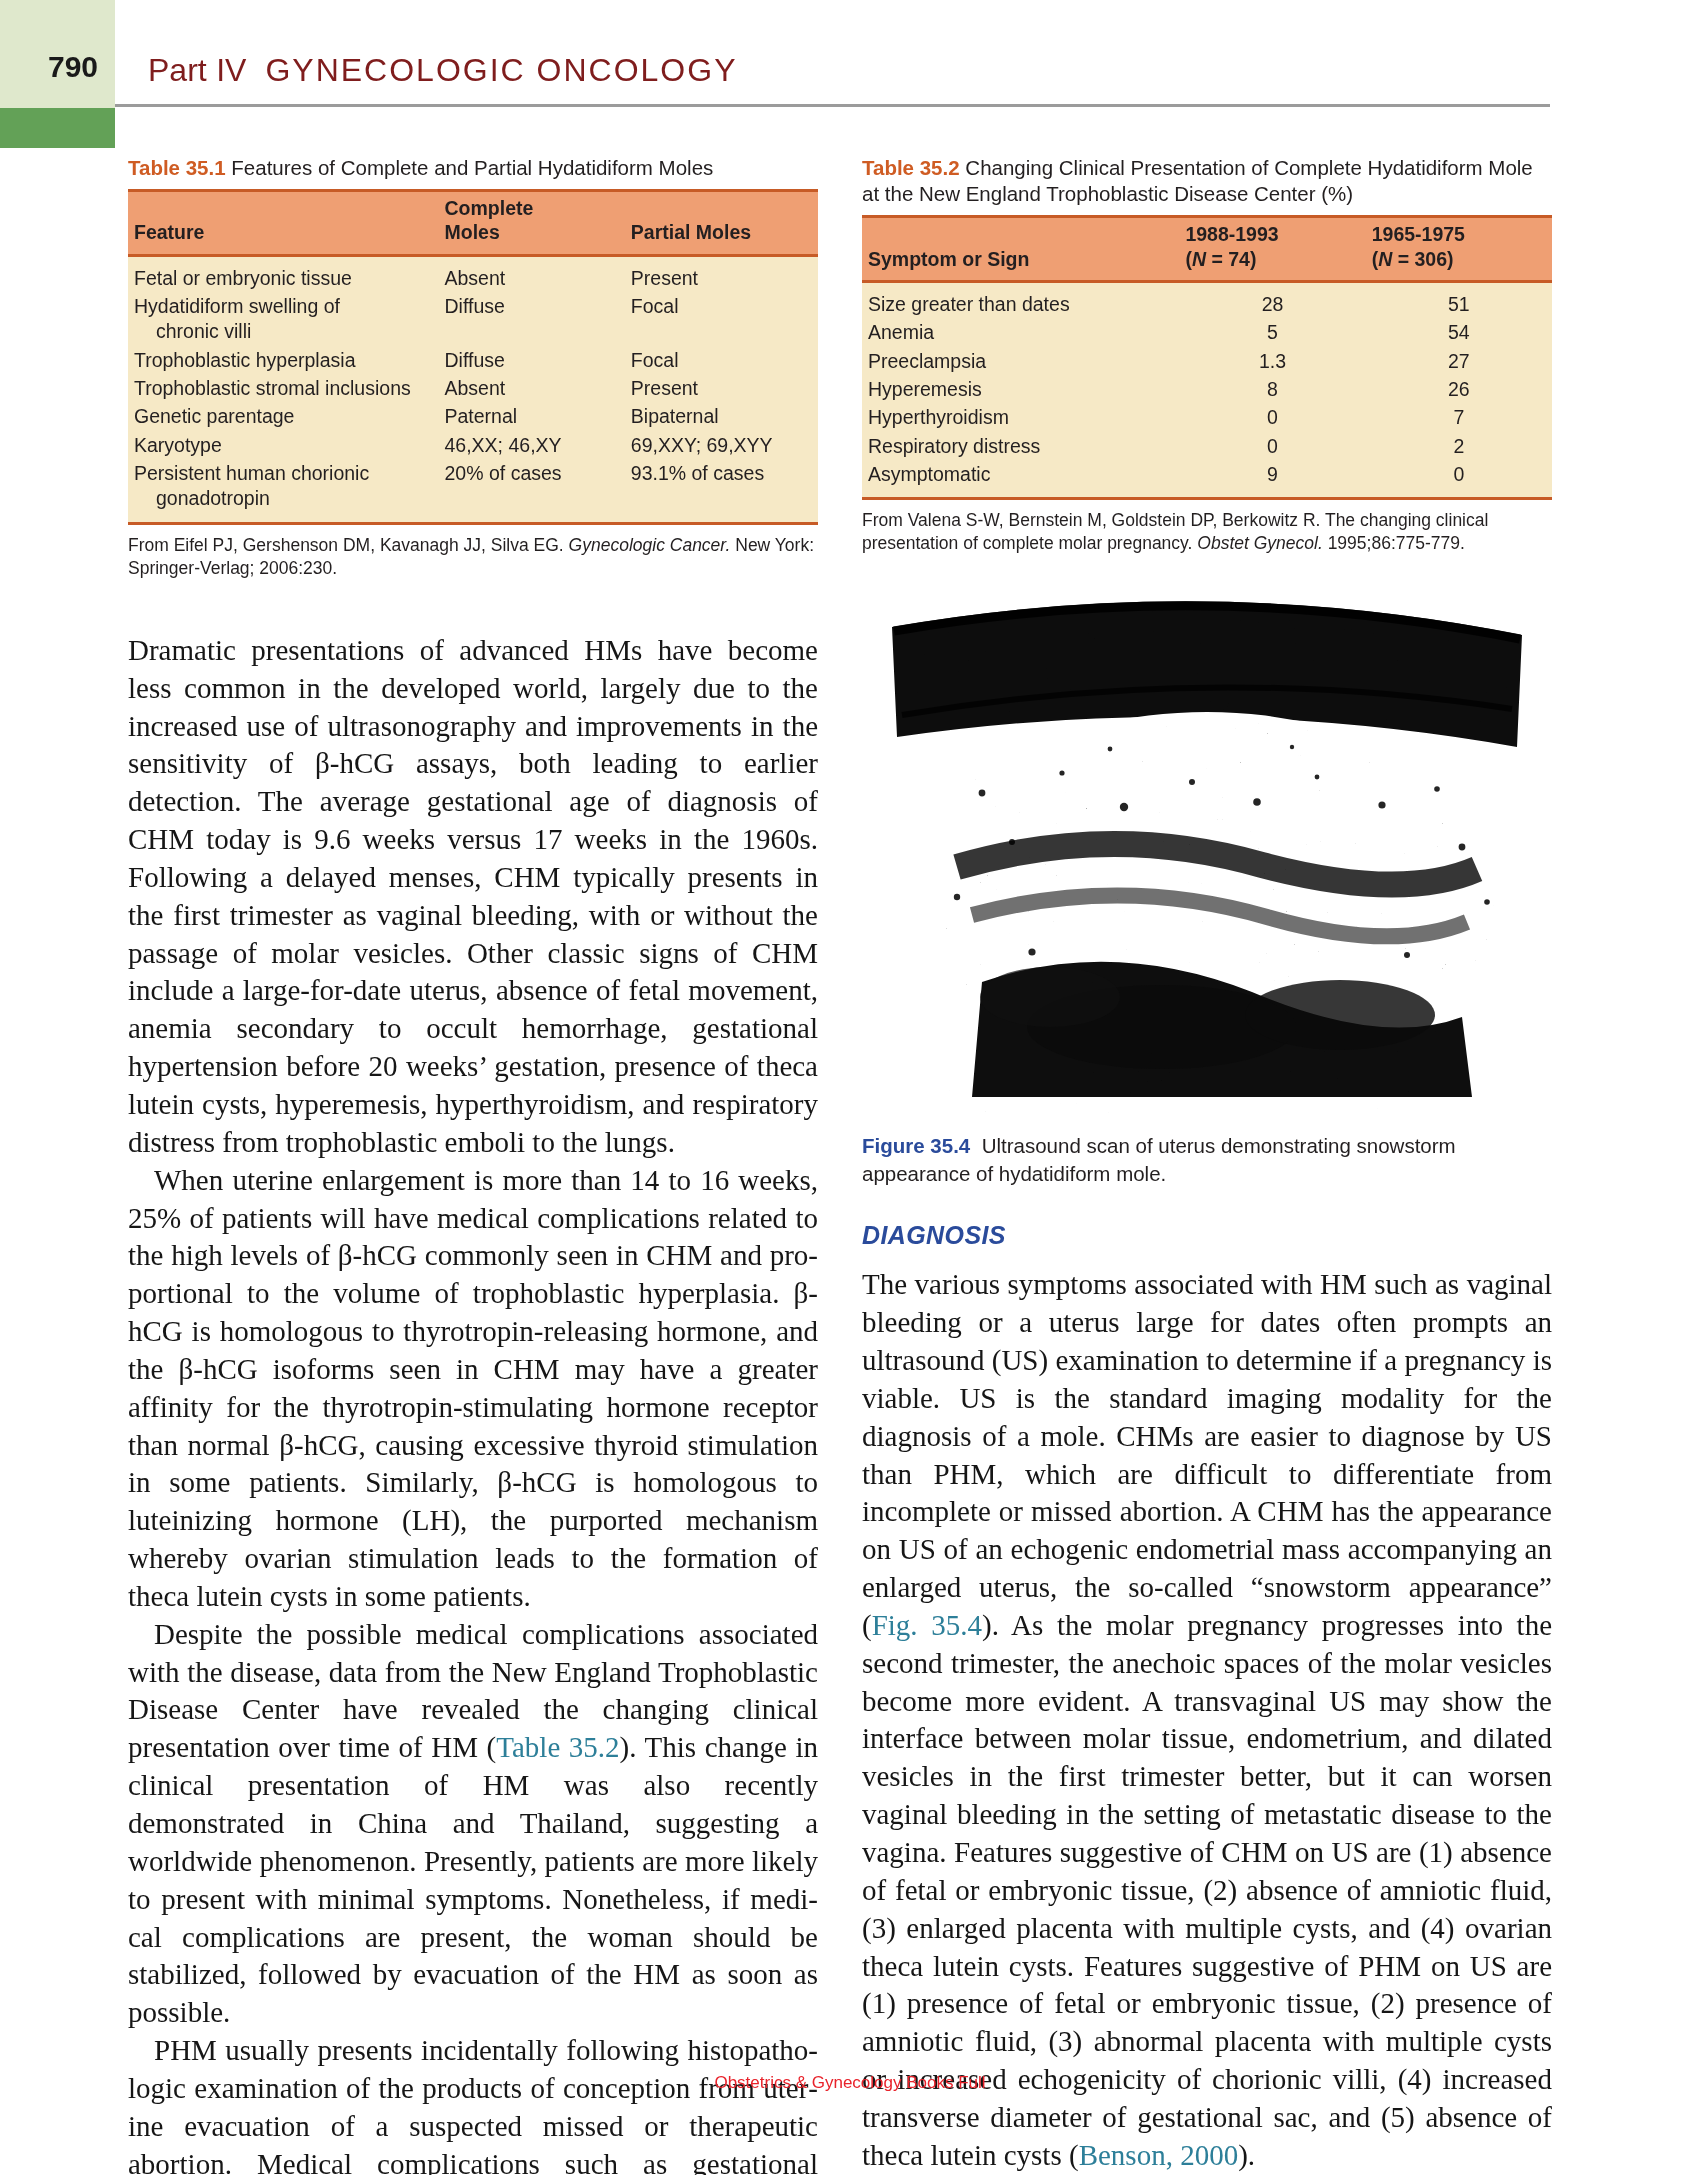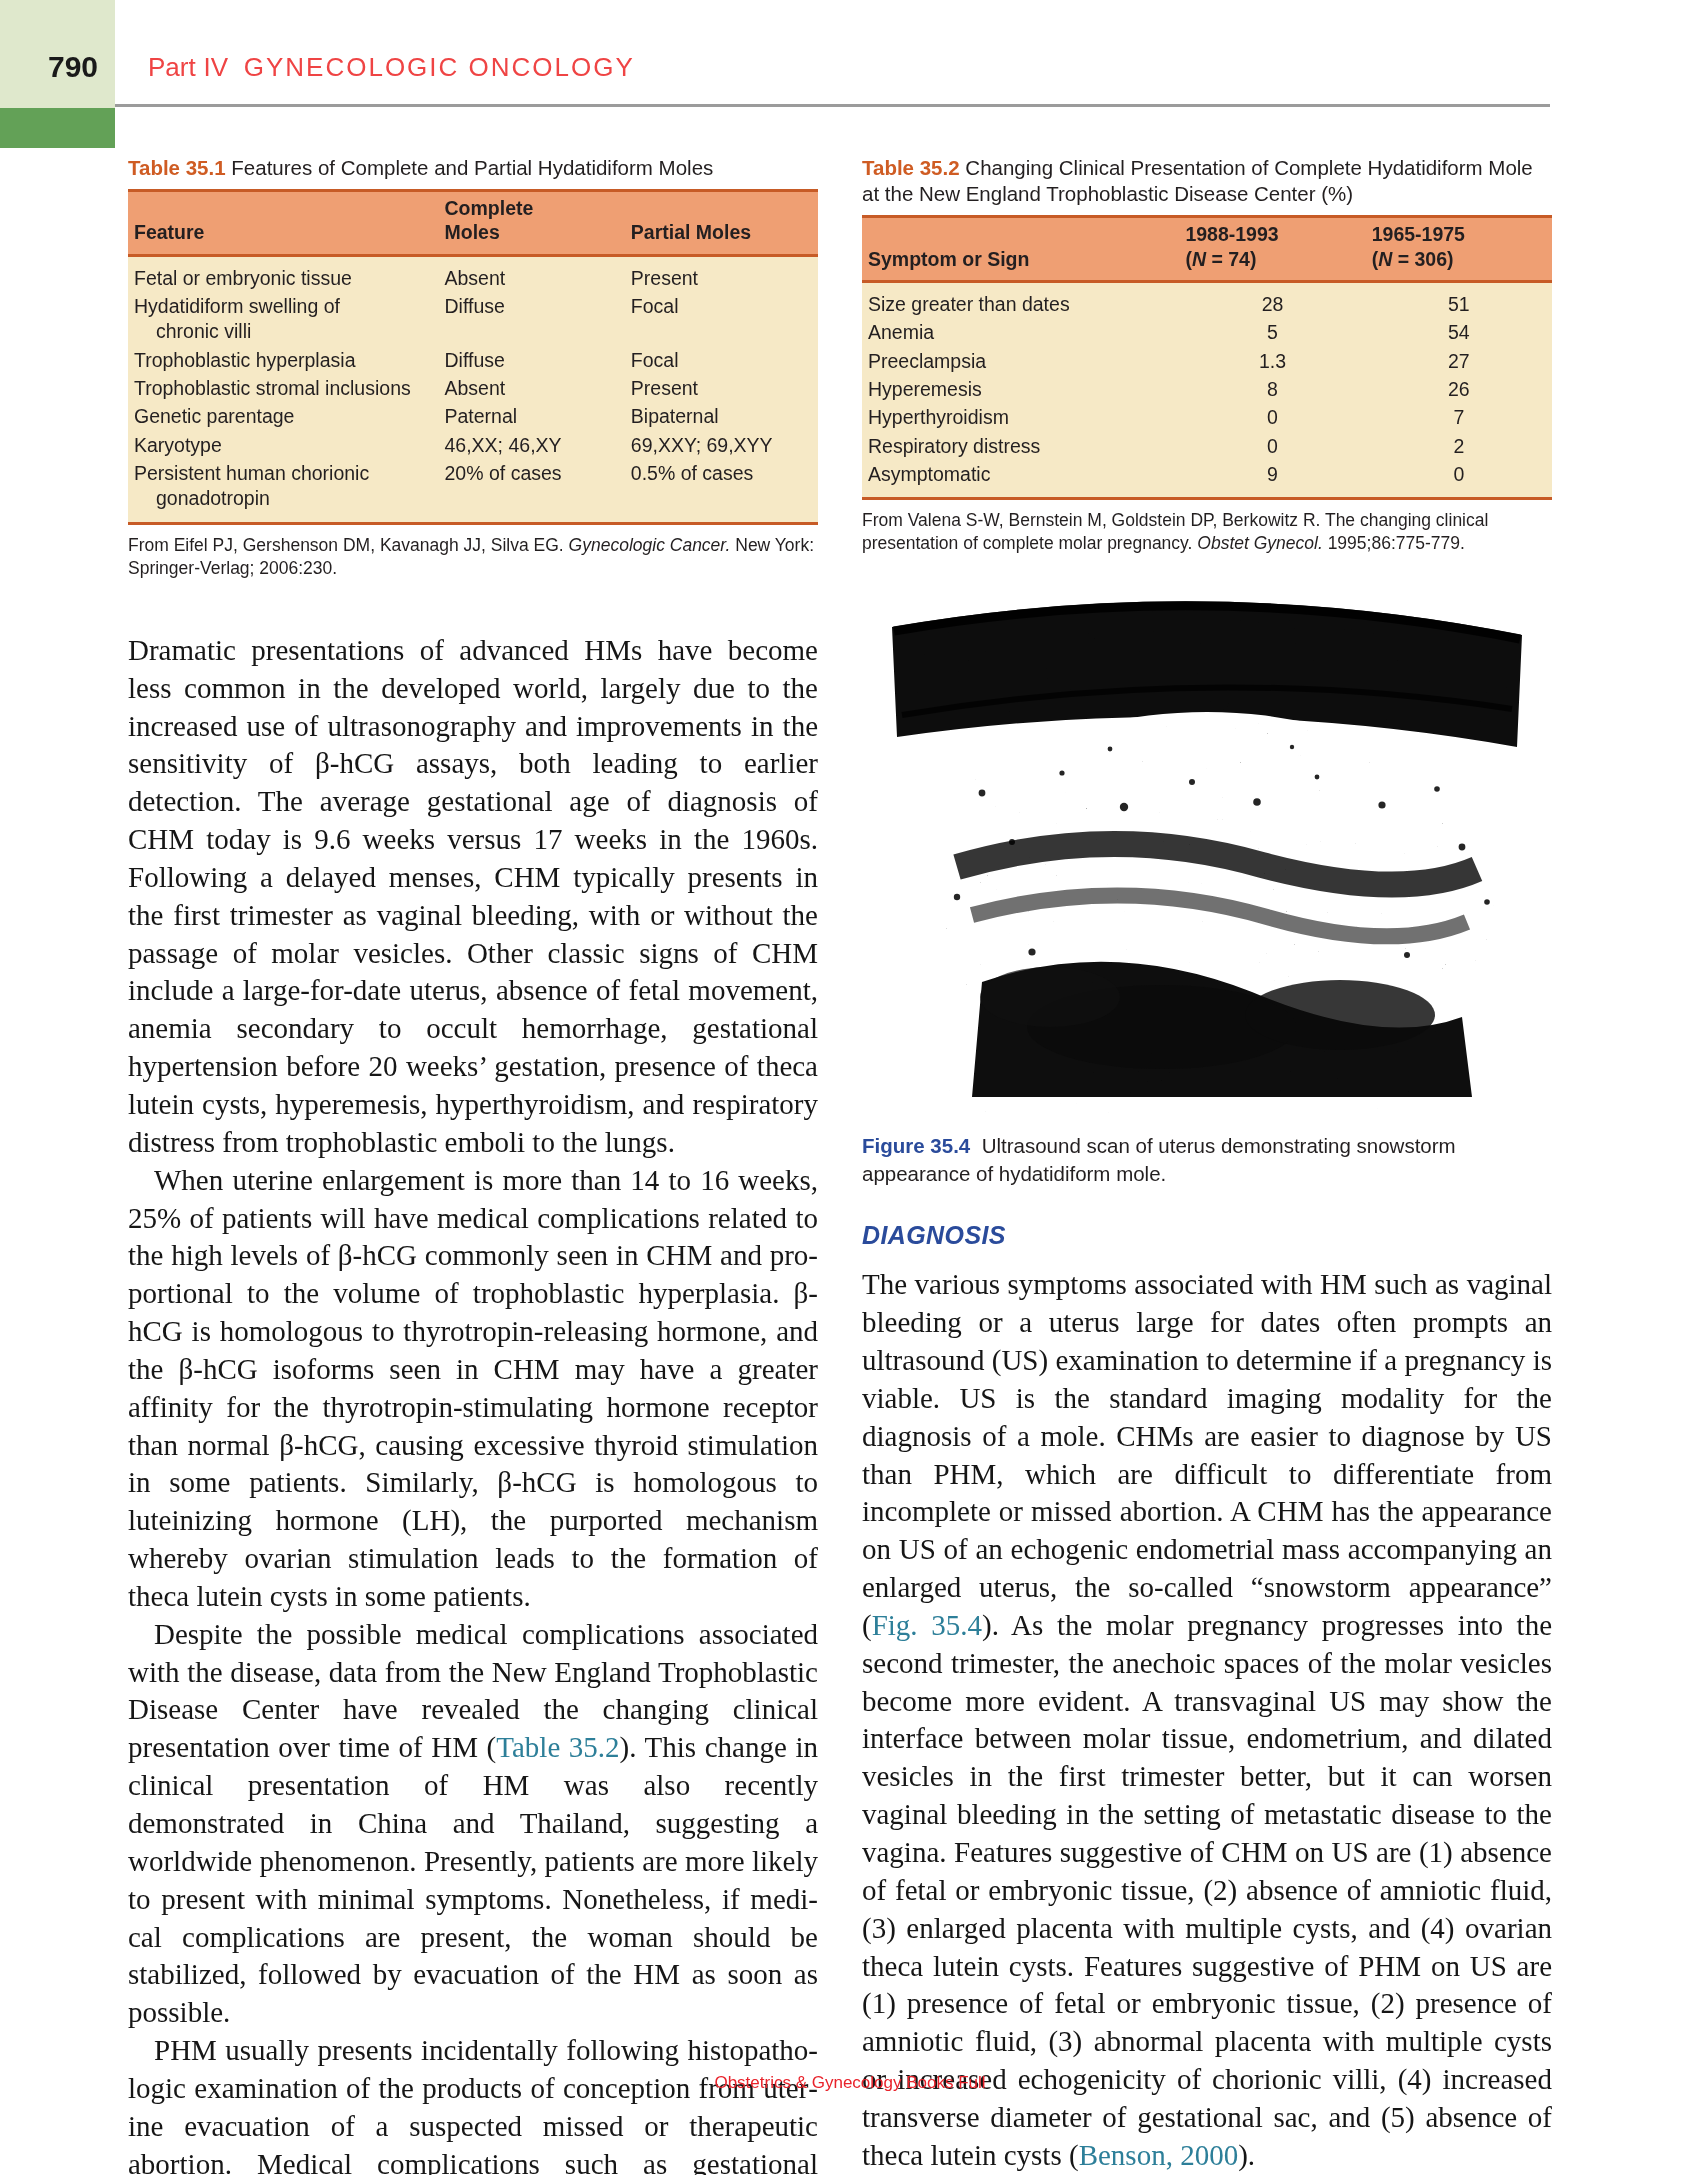--- a/index.html
+++ b/index.html
@@ -54,8 +54,8 @@
     left: 148px;
     top: 52px;
     font-family: "Liberation Sans", sans-serif;
-    font-size: 26px;
-    color: #ef4444;
+    font-size: 32px;
+    color: #7f1d1d;
     letter-spacing: 0.6px;
     white-space: nowrap;
   }

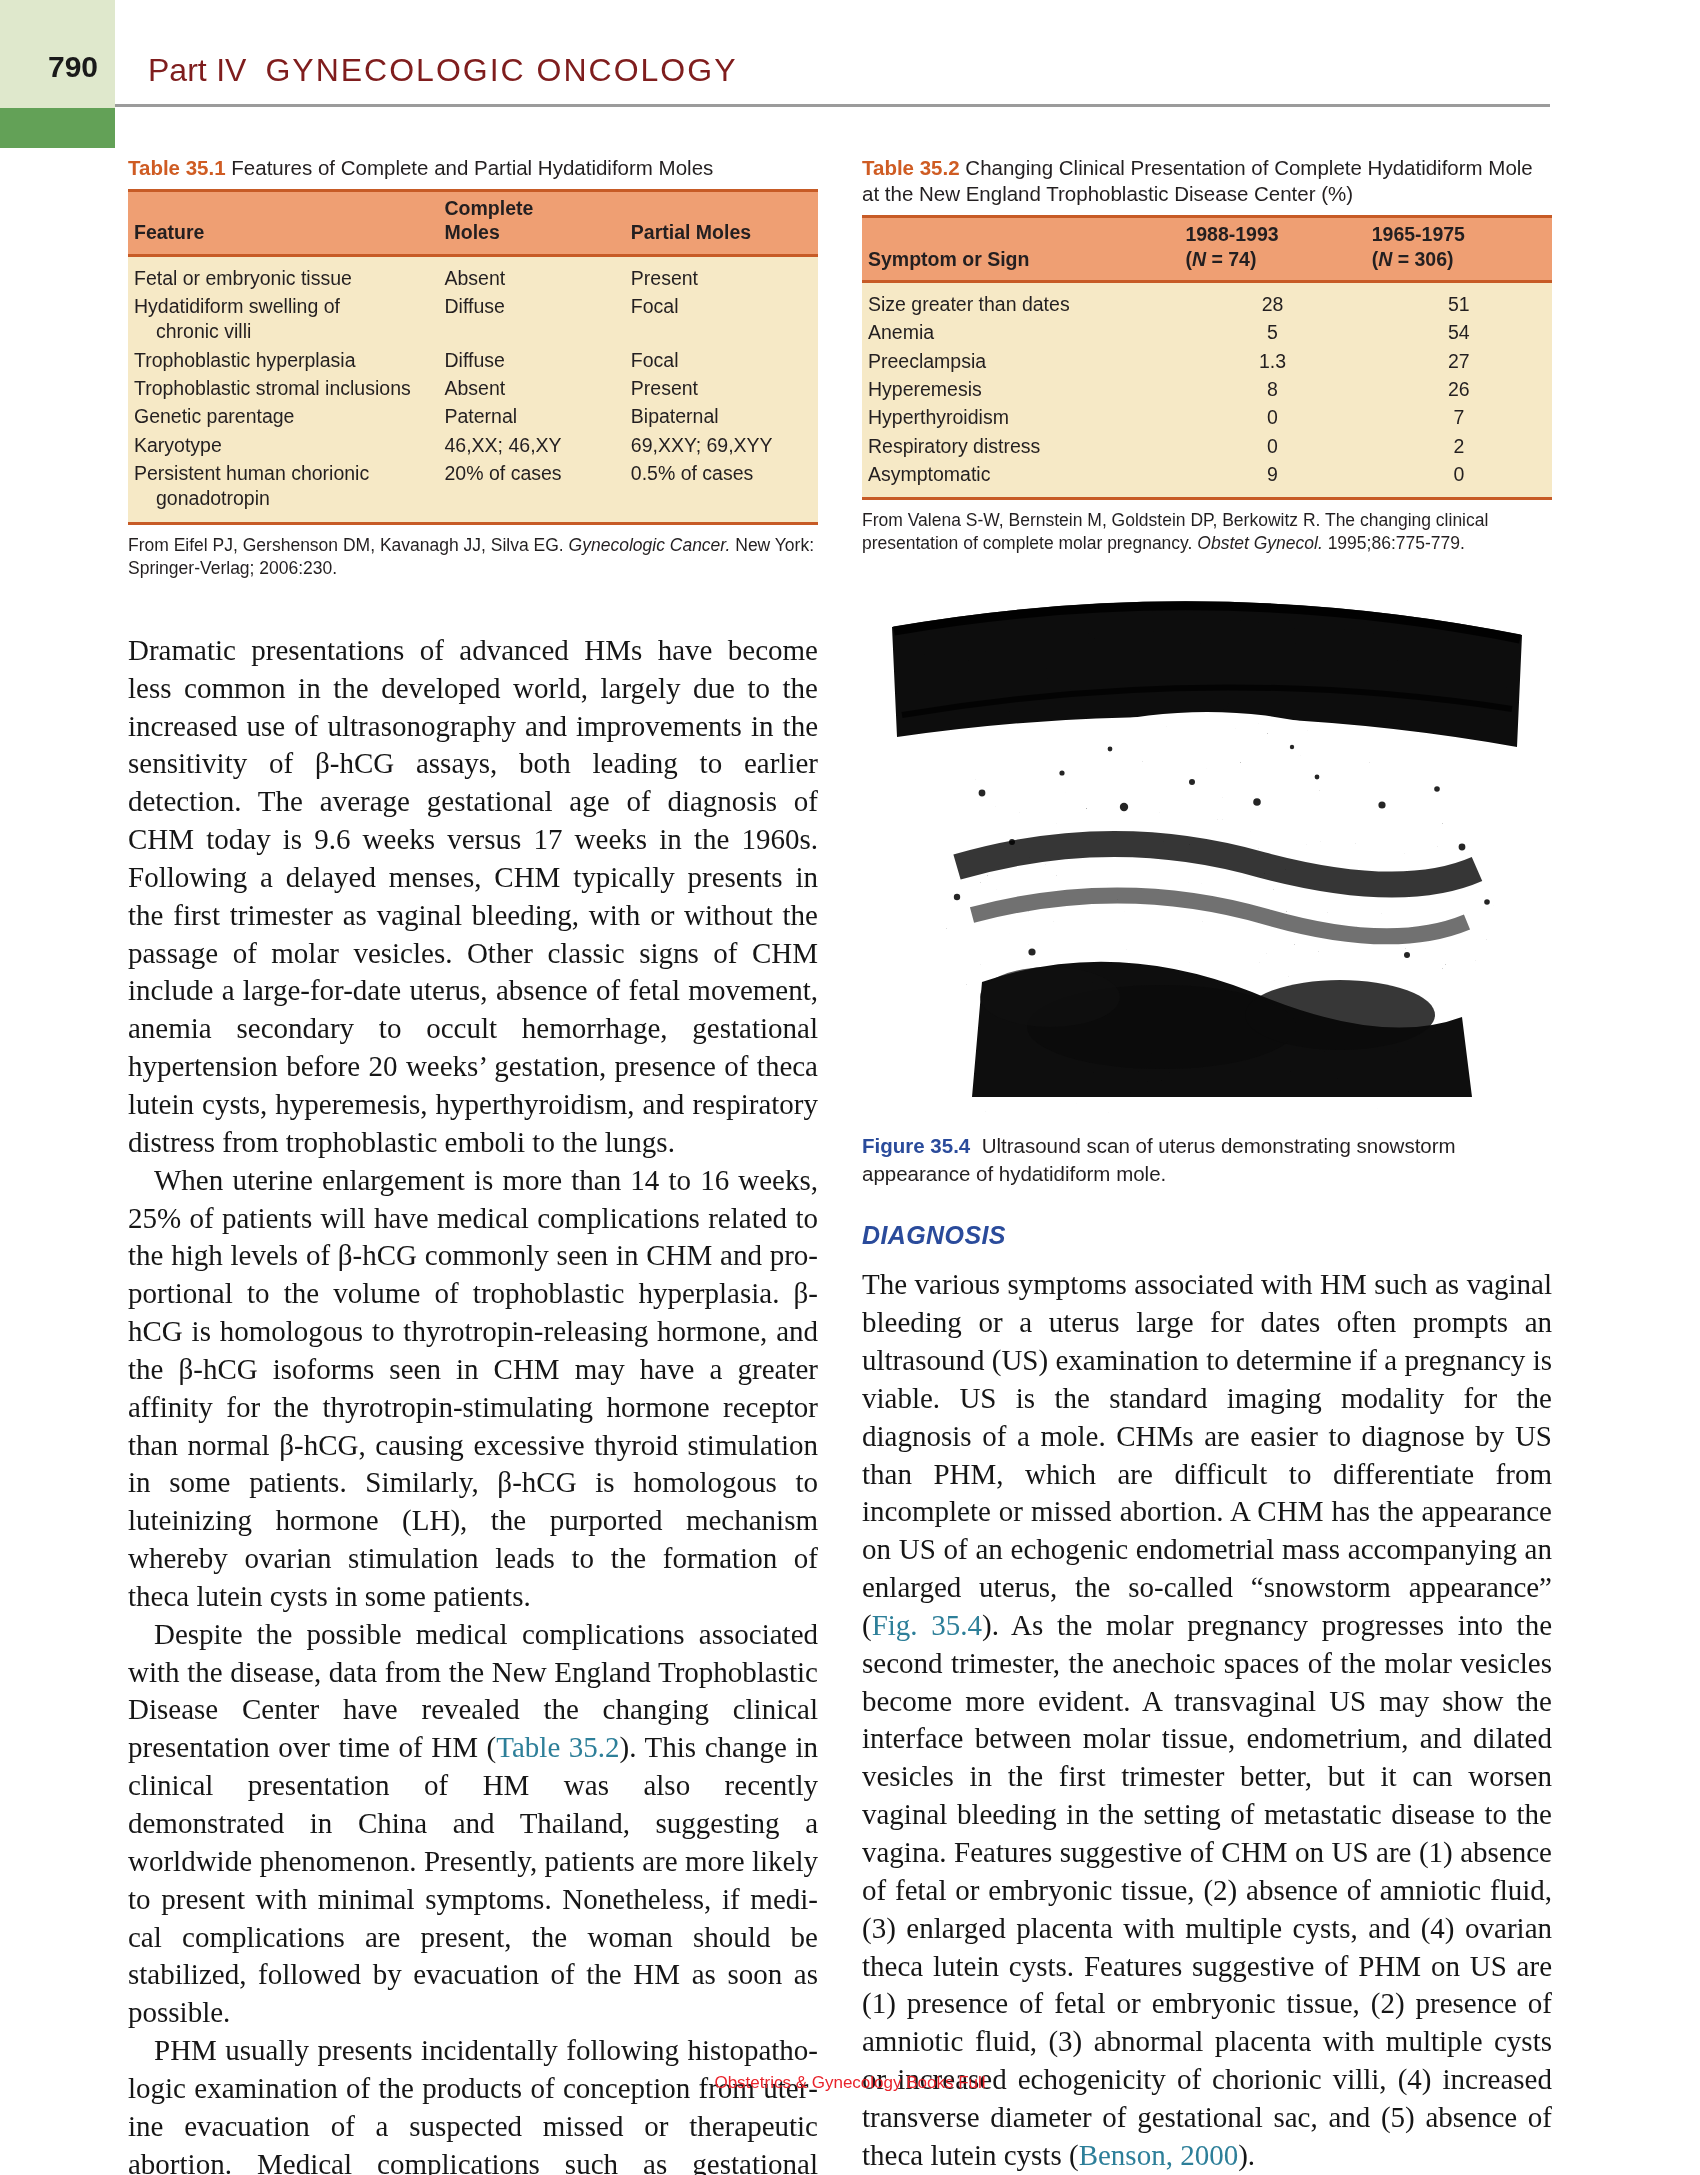--- a/index.html
+++ b/index.html
@@ -273,7 +273,7 @@
           <span class="t-indent">gonadotropin</span>
         </td>
         <td>20% of cases</td>
-        <td>0.5% of cases</td>
+        <td>93.1% of cases</td>
       </tr>
     </tbody>
   </table>

